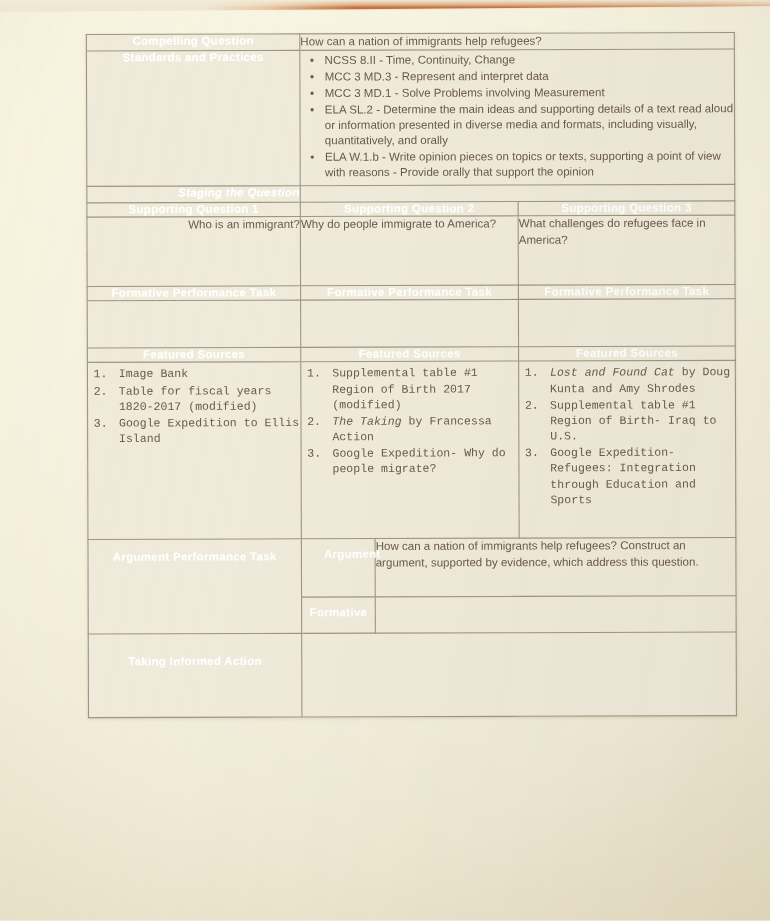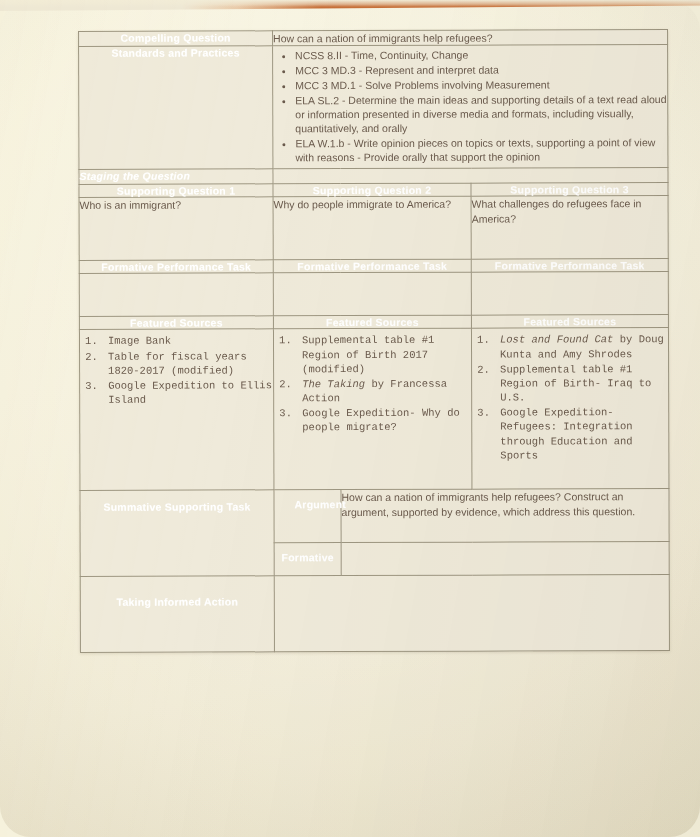--- a/index.html
+++ b/index.html
@@ -27,7 +27,6 @@
         rgba(150,135,105,0.12) 78%,
         rgba(120,105,80,0.26) 100%),
       linear-gradient(168deg, #f7f3de 0%, #f4efd9 40%, #efe9d2 75%, #e9e2c8 100%);
-    border-radius: 31px;
   }
   #top-strip {
     position: absolute;

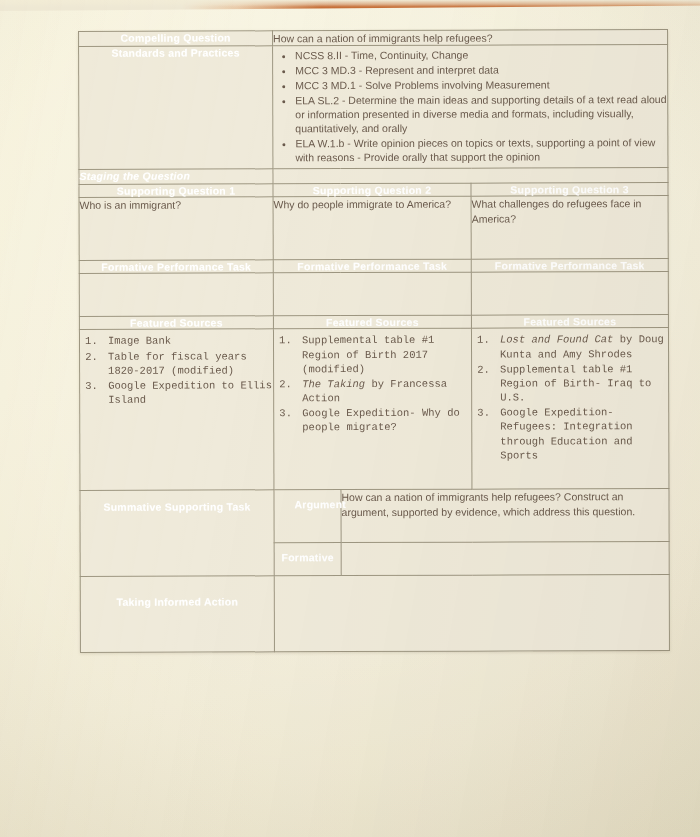--- a/index.html
+++ b/index.html
@@ -80,7 +80,7 @@
     padding: 5px 4px;
   }
   .hdr.left {
-    text-align: left;
+    text-align: right;
     padding-left: 12px;
     font-style: italic;
   }

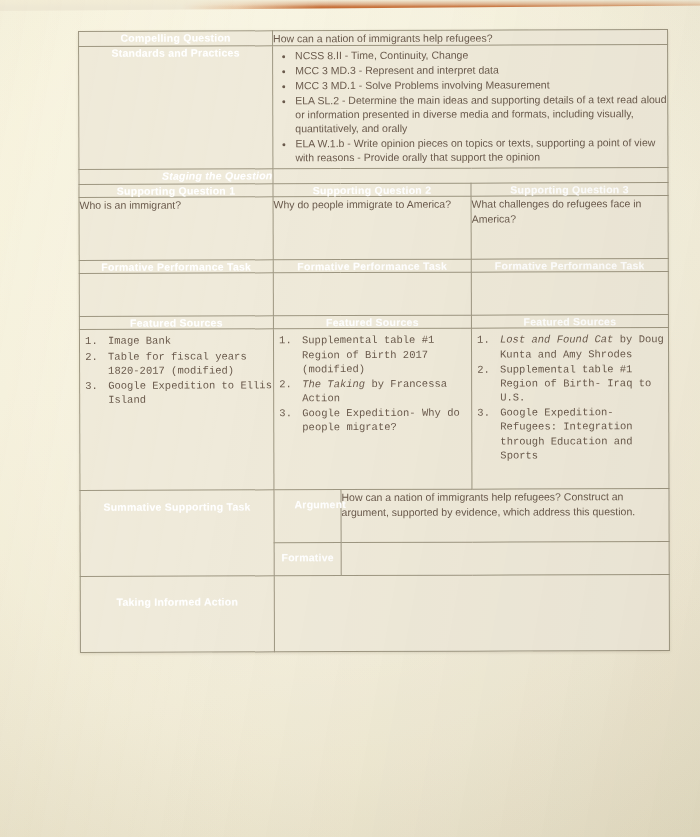--- a/index.html
+++ b/index.html
@@ -173,7 +173,7 @@
       </tr>
 
       <tr>
-        <td class="body-cell pad-more" style="height:62px;">Who is an immigrant?</td>
+        <td class="body-cell pad-more" style="height:62px;text-align:right;">Who is an immigrant?</td>
         <td class="body-cell pad-more" colspan="2">Why do people immigrate to America?</td>
         <td class="body-cell pad-more">What challenges do refugees face in America?</td>
       </tr>

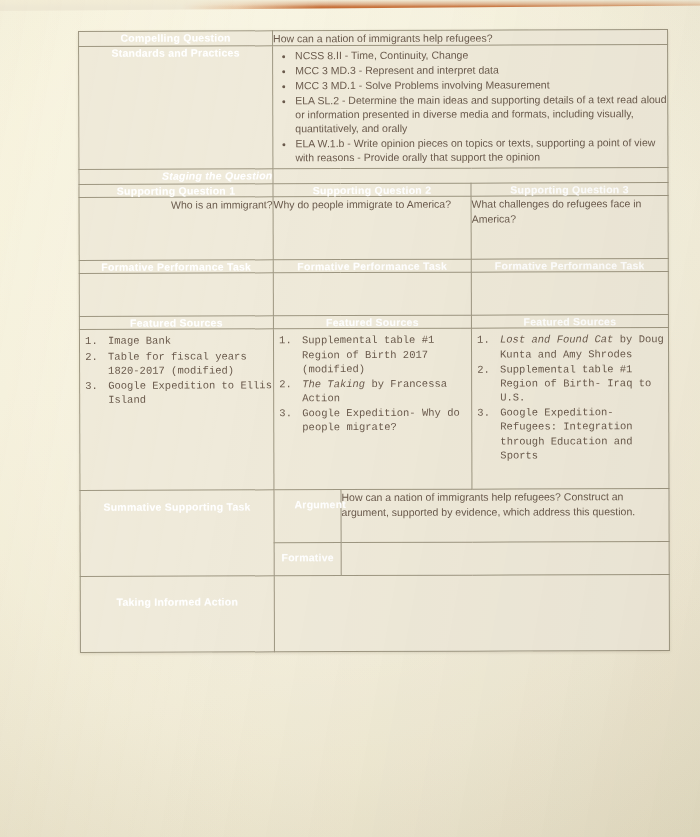--- a/index.html
+++ b/index.html
@@ -221,7 +221,7 @@
       </tr>
 
       <tr>
-        <td class="hdr" rowspan="2" style="vertical-align:top; padding-top:10px;">Summative Supporting Task</td>
+        <td class="hdr" rowspan="2" style="vertical-align:top; padding-top:10px;">Argument Performance Task</td>
         <td class="hdr" style="vertical-align:top; padding-top:8px;padding-left:20px;">Argument</td>
         <td class="body-cell pad-more" colspan="2" style="height:52px;">How can a nation of immigrants help refugees? Construct an argument, supported by evidence, which address this question.</td>
       </tr>

